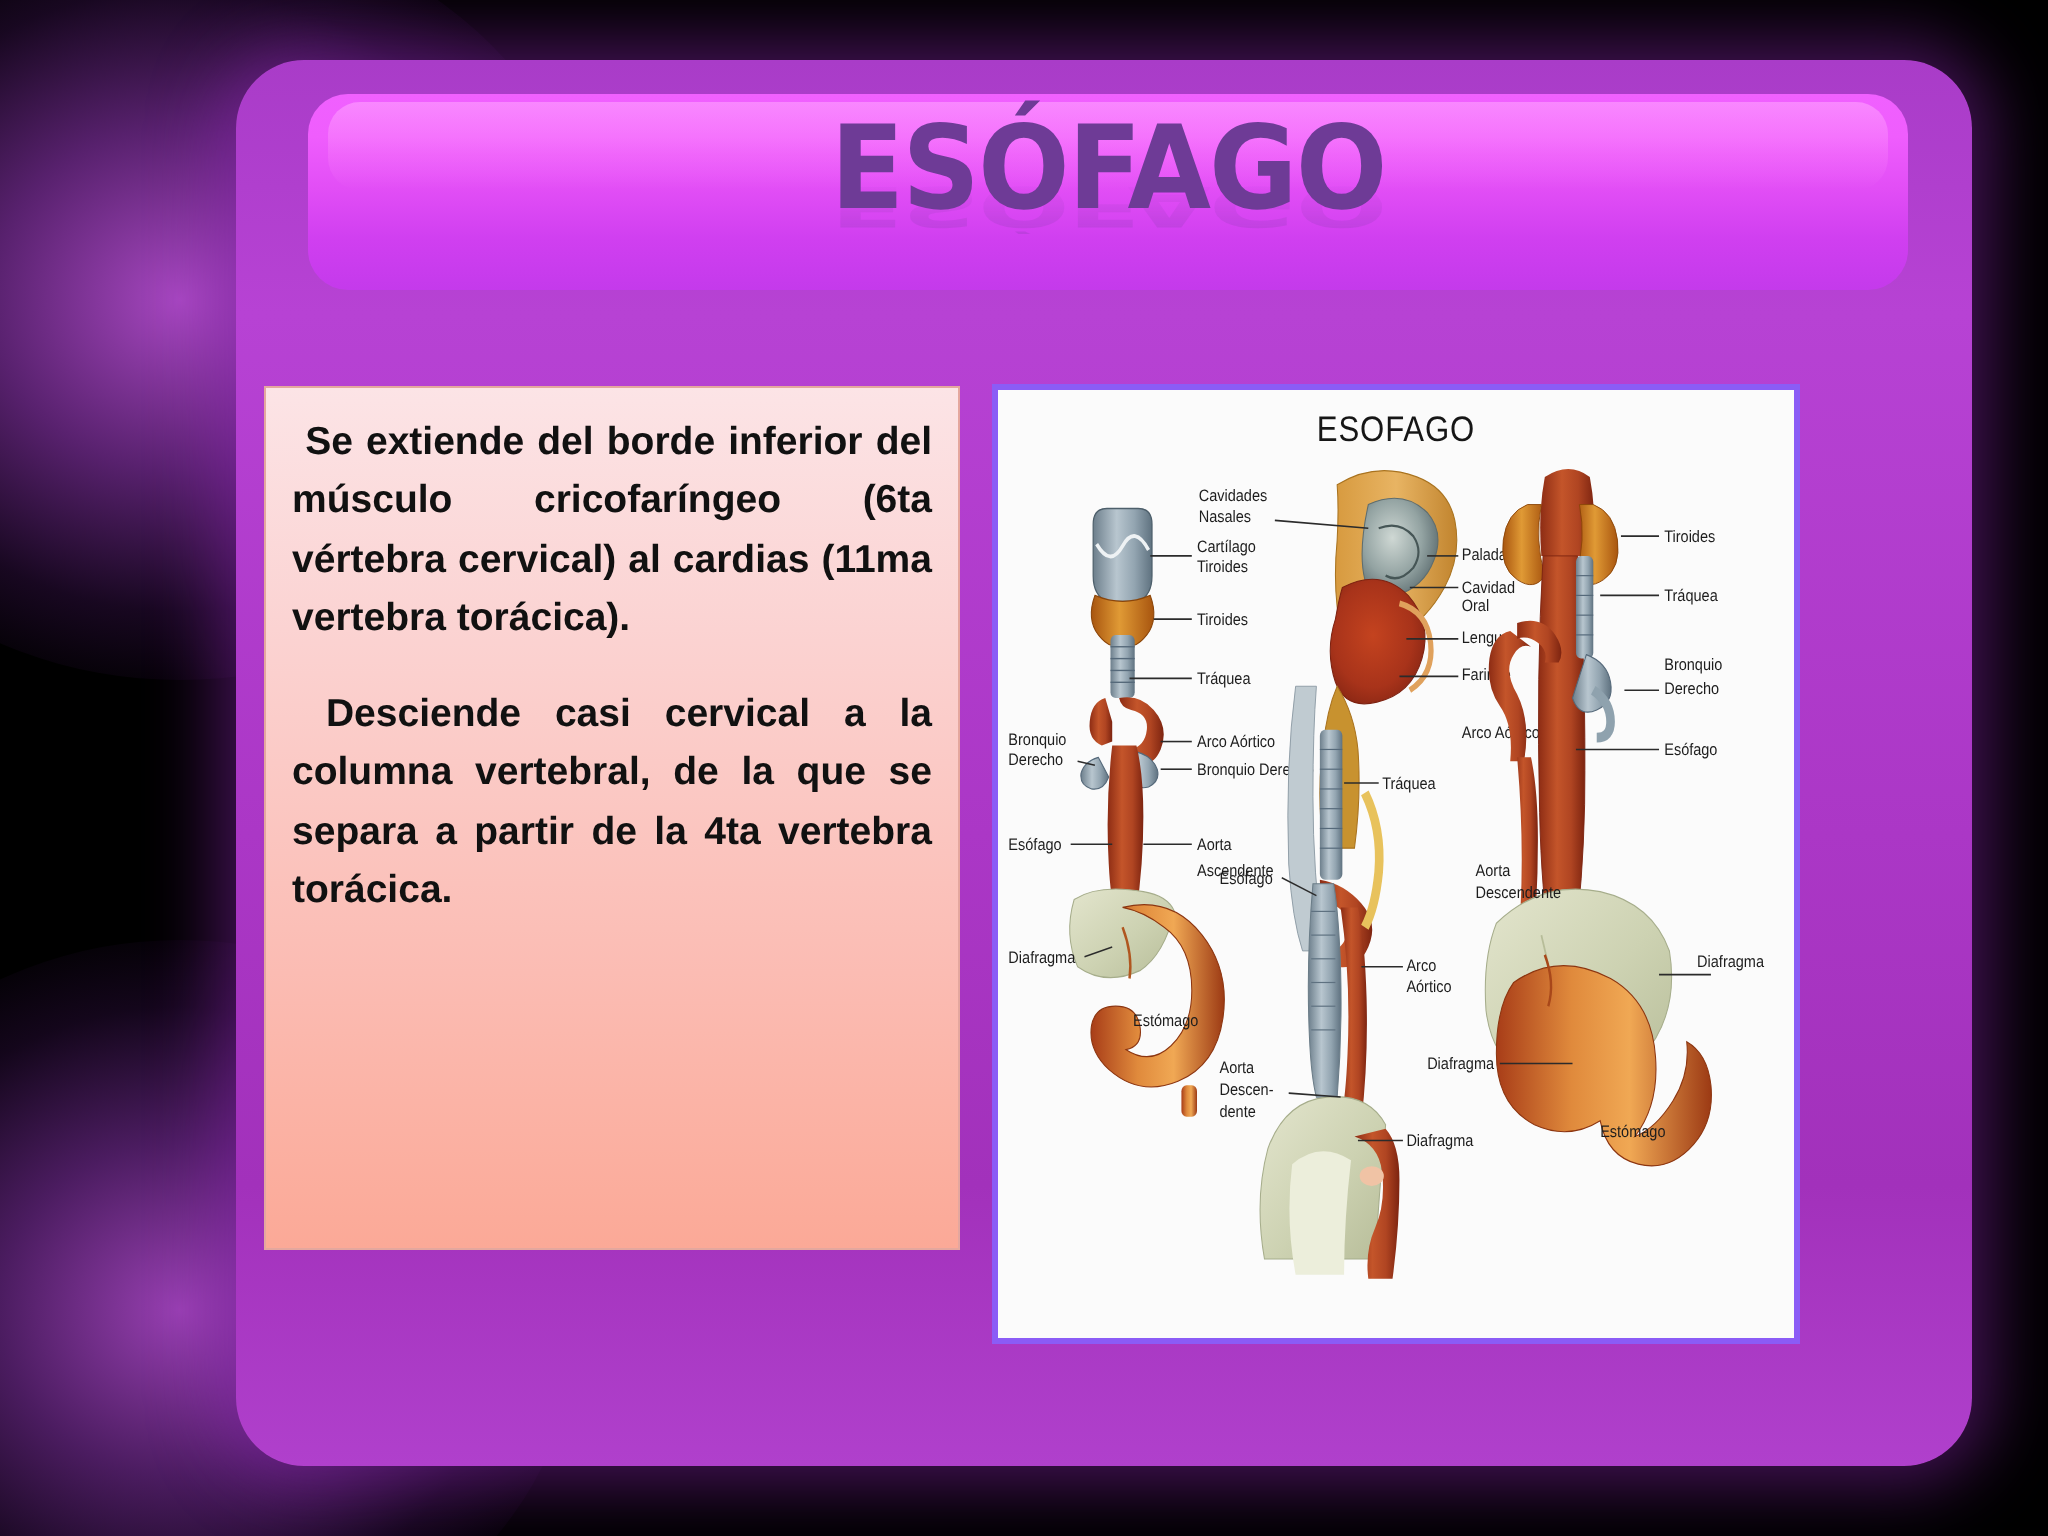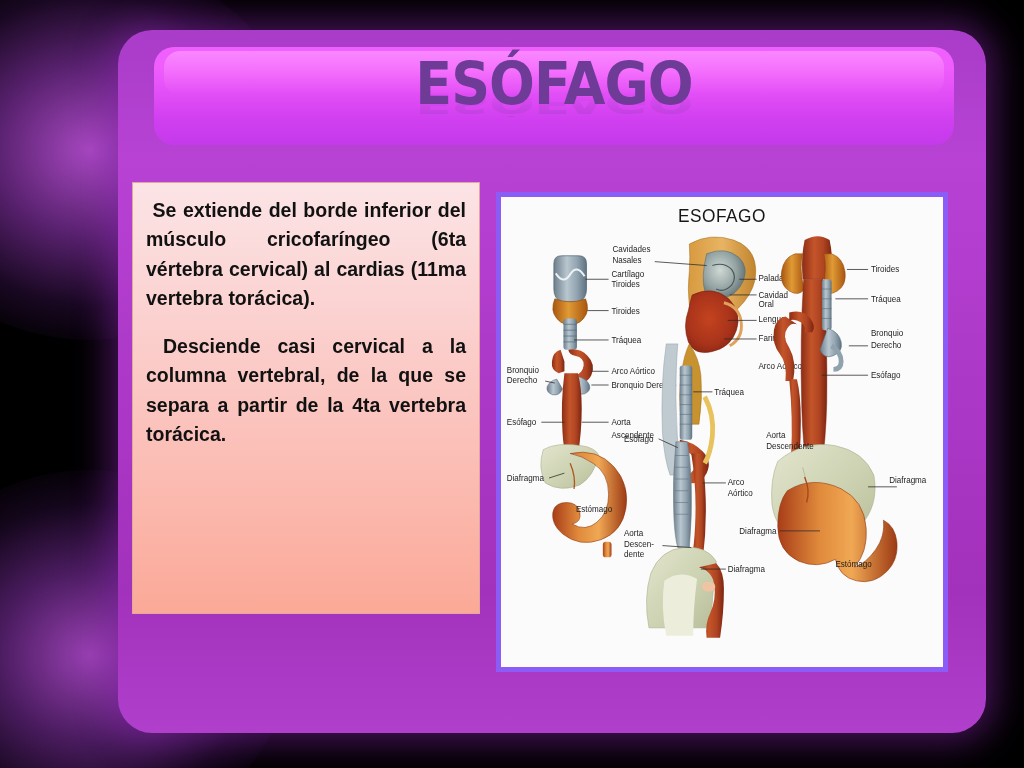--- a/index.html
+++ b/index.html
@@ -138,7 +138,7 @@
   #text-box {
     position: absolute;
     left: 132px;
-    top: 182px;
+    top: 193px;
     width: 348px;
     height: 432px;
     box-sizing: border-box;

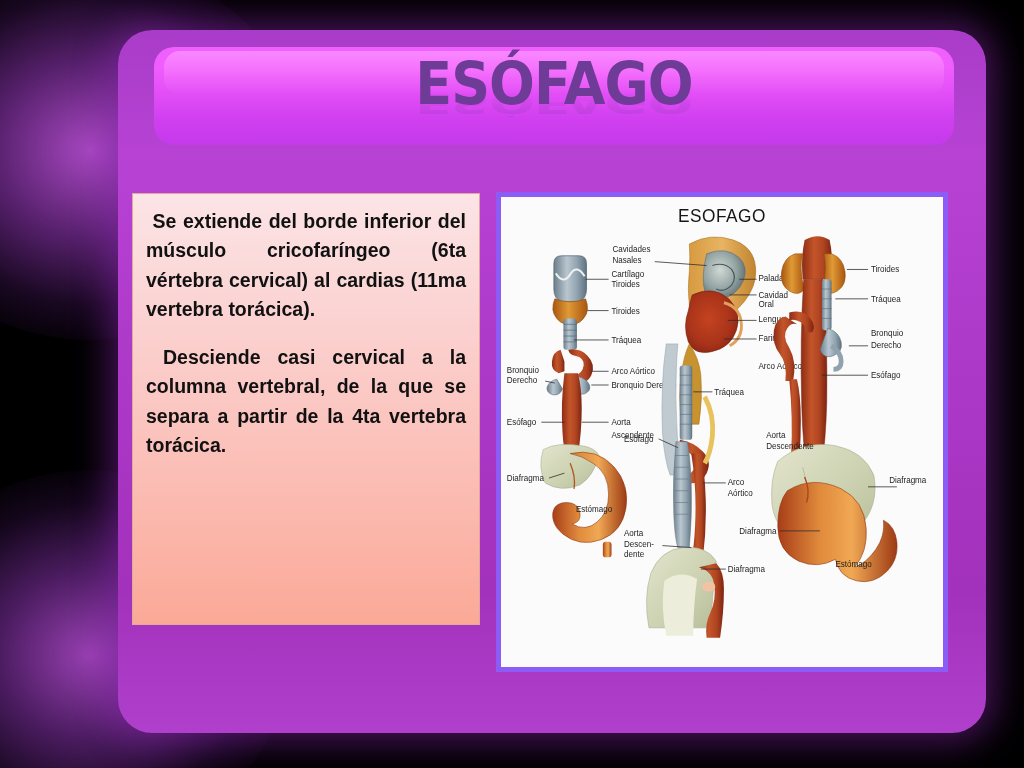--- a/index.html
+++ b/index.html
@@ -168,10 +168,10 @@
     position: absolute;
     left: 496px;
     top: 192px;
-    width: 452px;
+    width: 404px;
     height: 480px;
     background: #ef4444;
-    border: 5px solid #8b5cf6;
+    border: 3px solid #8b5cf6;
     box-sizing: border-box;
     overflow: hidden;
   }

